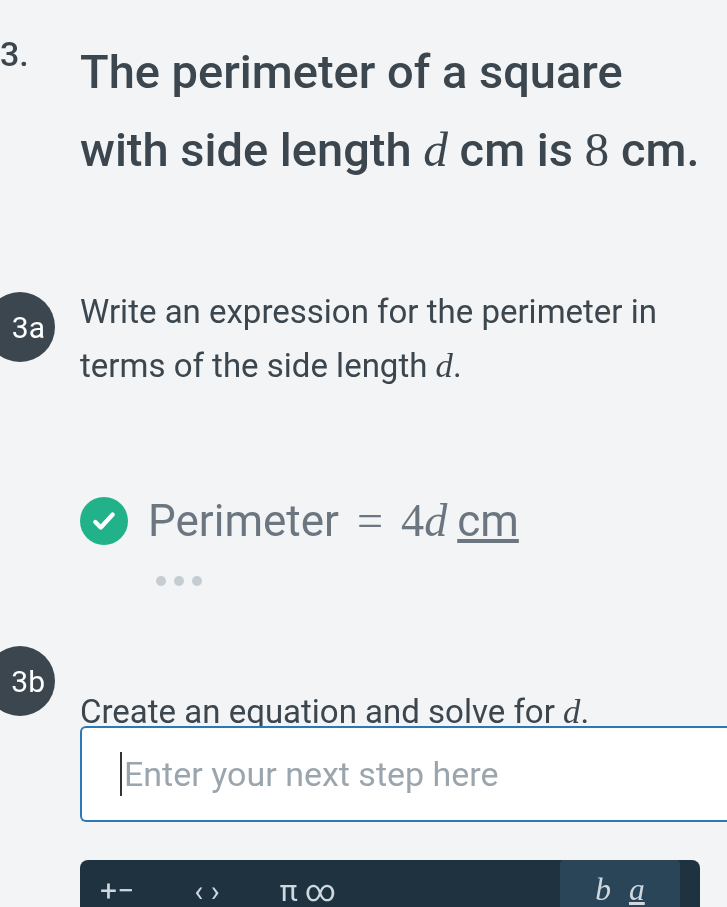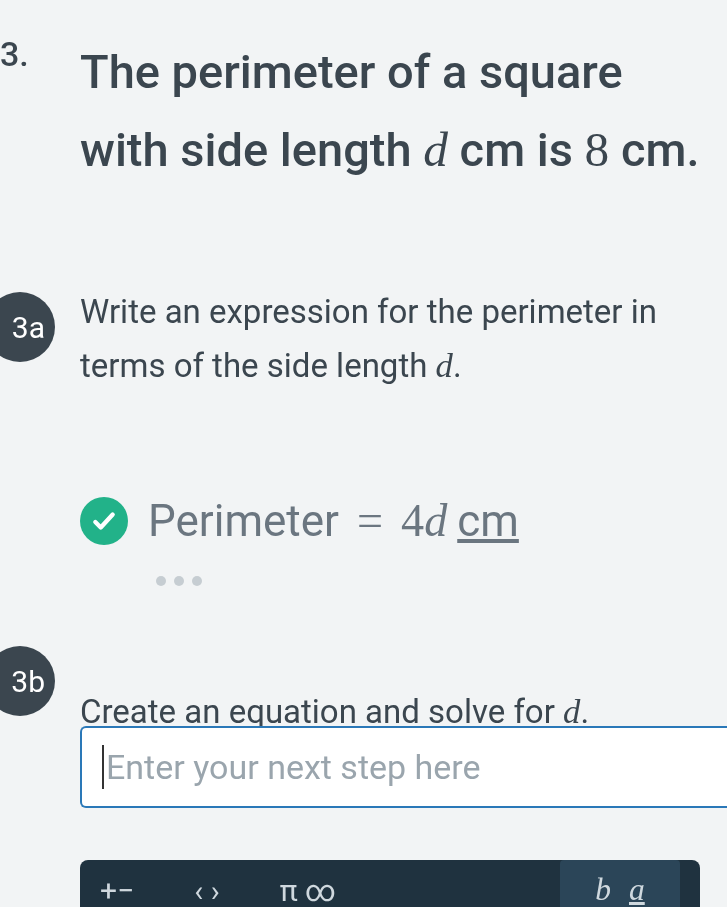--- a/index.html
+++ b/index.html
@@ -111,14 +111,14 @@
     left: 80px;
     top: 726px;
     right: 0;
-    height: 82px;
+    height: 96px;
     border: 2px solid #2a78b8;
     border-right: none;
     border-radius: 6px 0 0 6px;
     background: #fff;
     display: flex;
     align-items: center;
-    padding-left: 20px;
+    padding-left: 38px;
   }
   .cursor-blink {
     width: 2px; height: 44px; background: #333; animation: blink 1s step-end infinite;

